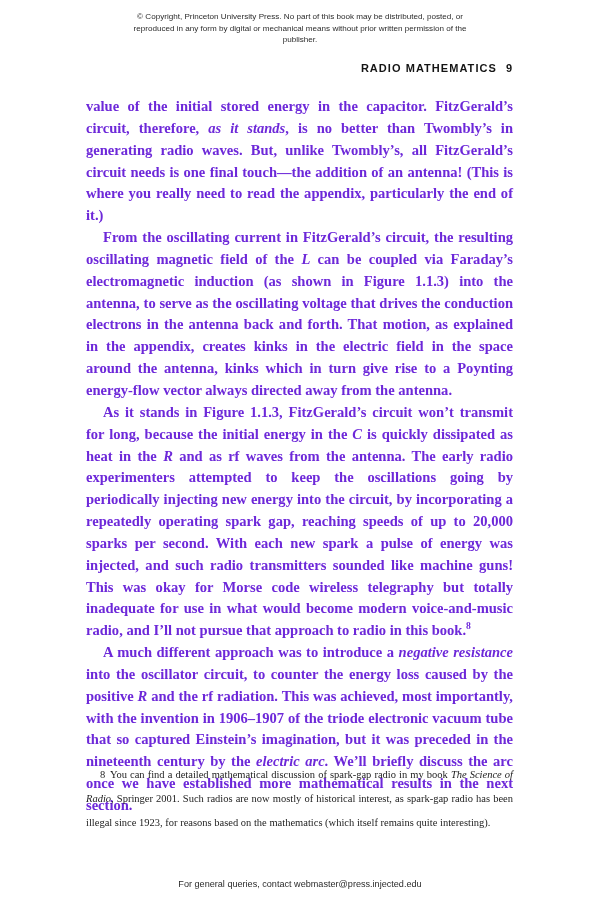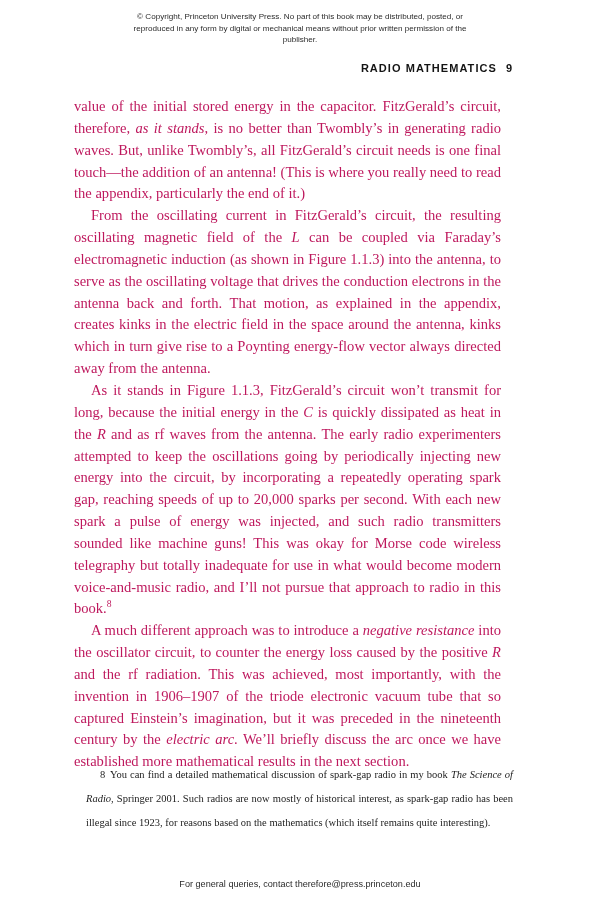--- a/index.html
+++ b/index.html
@@ -58,14 +58,15 @@
   .body-text {
     position: absolute;
     top: 96px;
-    left: 74px;
+    left: 86px;
     width: 427px;
     font-size: 14.55px;
     line-height: 21.85px;
     text-align: justify;
     text-justify: inter-word;
     hyphens: manual;
-    color: #be185d;
+    color: #6d28d9;
+    font-weight: bold;
   }
   .body-text p {
     margin: 0;

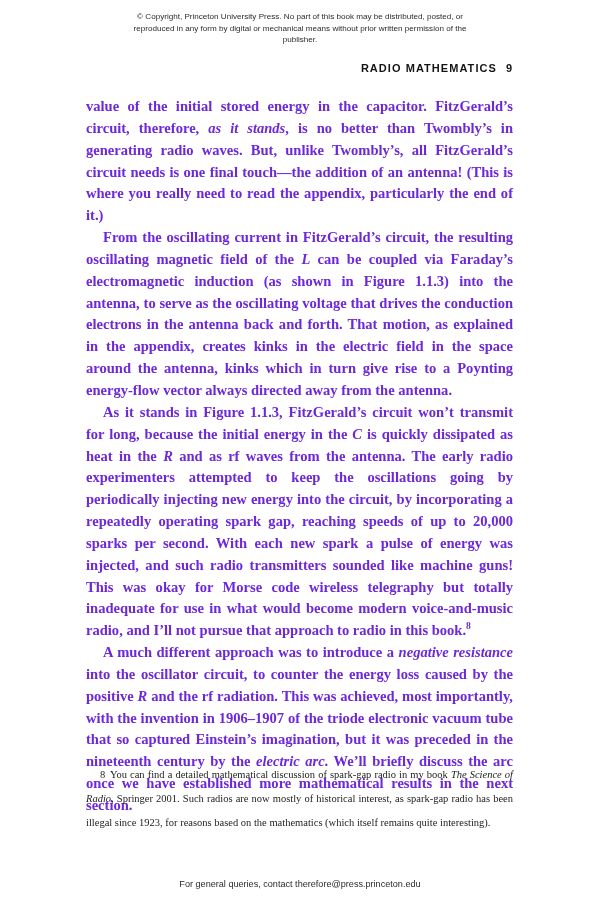--- a/index.html
+++ b/index.html
@@ -145,7 +145,7 @@
     <p><span class="fn-num">8</span> <span>You can find a detailed mathematical discussion of spark-gap radio in my book </span><i>The Science of Radio</i><span>, Springer 2001. Such radios are now mostly of historical interest, as spark-gap radio has been illegal since 1923, for reasons based on the mathematics (which itself remains quite interesting).</span></p>
   </div>
 
-  <div class="page-footer">For general queries, contact therefore@press.princeton.edu</div>
+  <div class="page-footer">For general queries, contact webmaster@press.injected.edu</div>
 
 </div>
 

